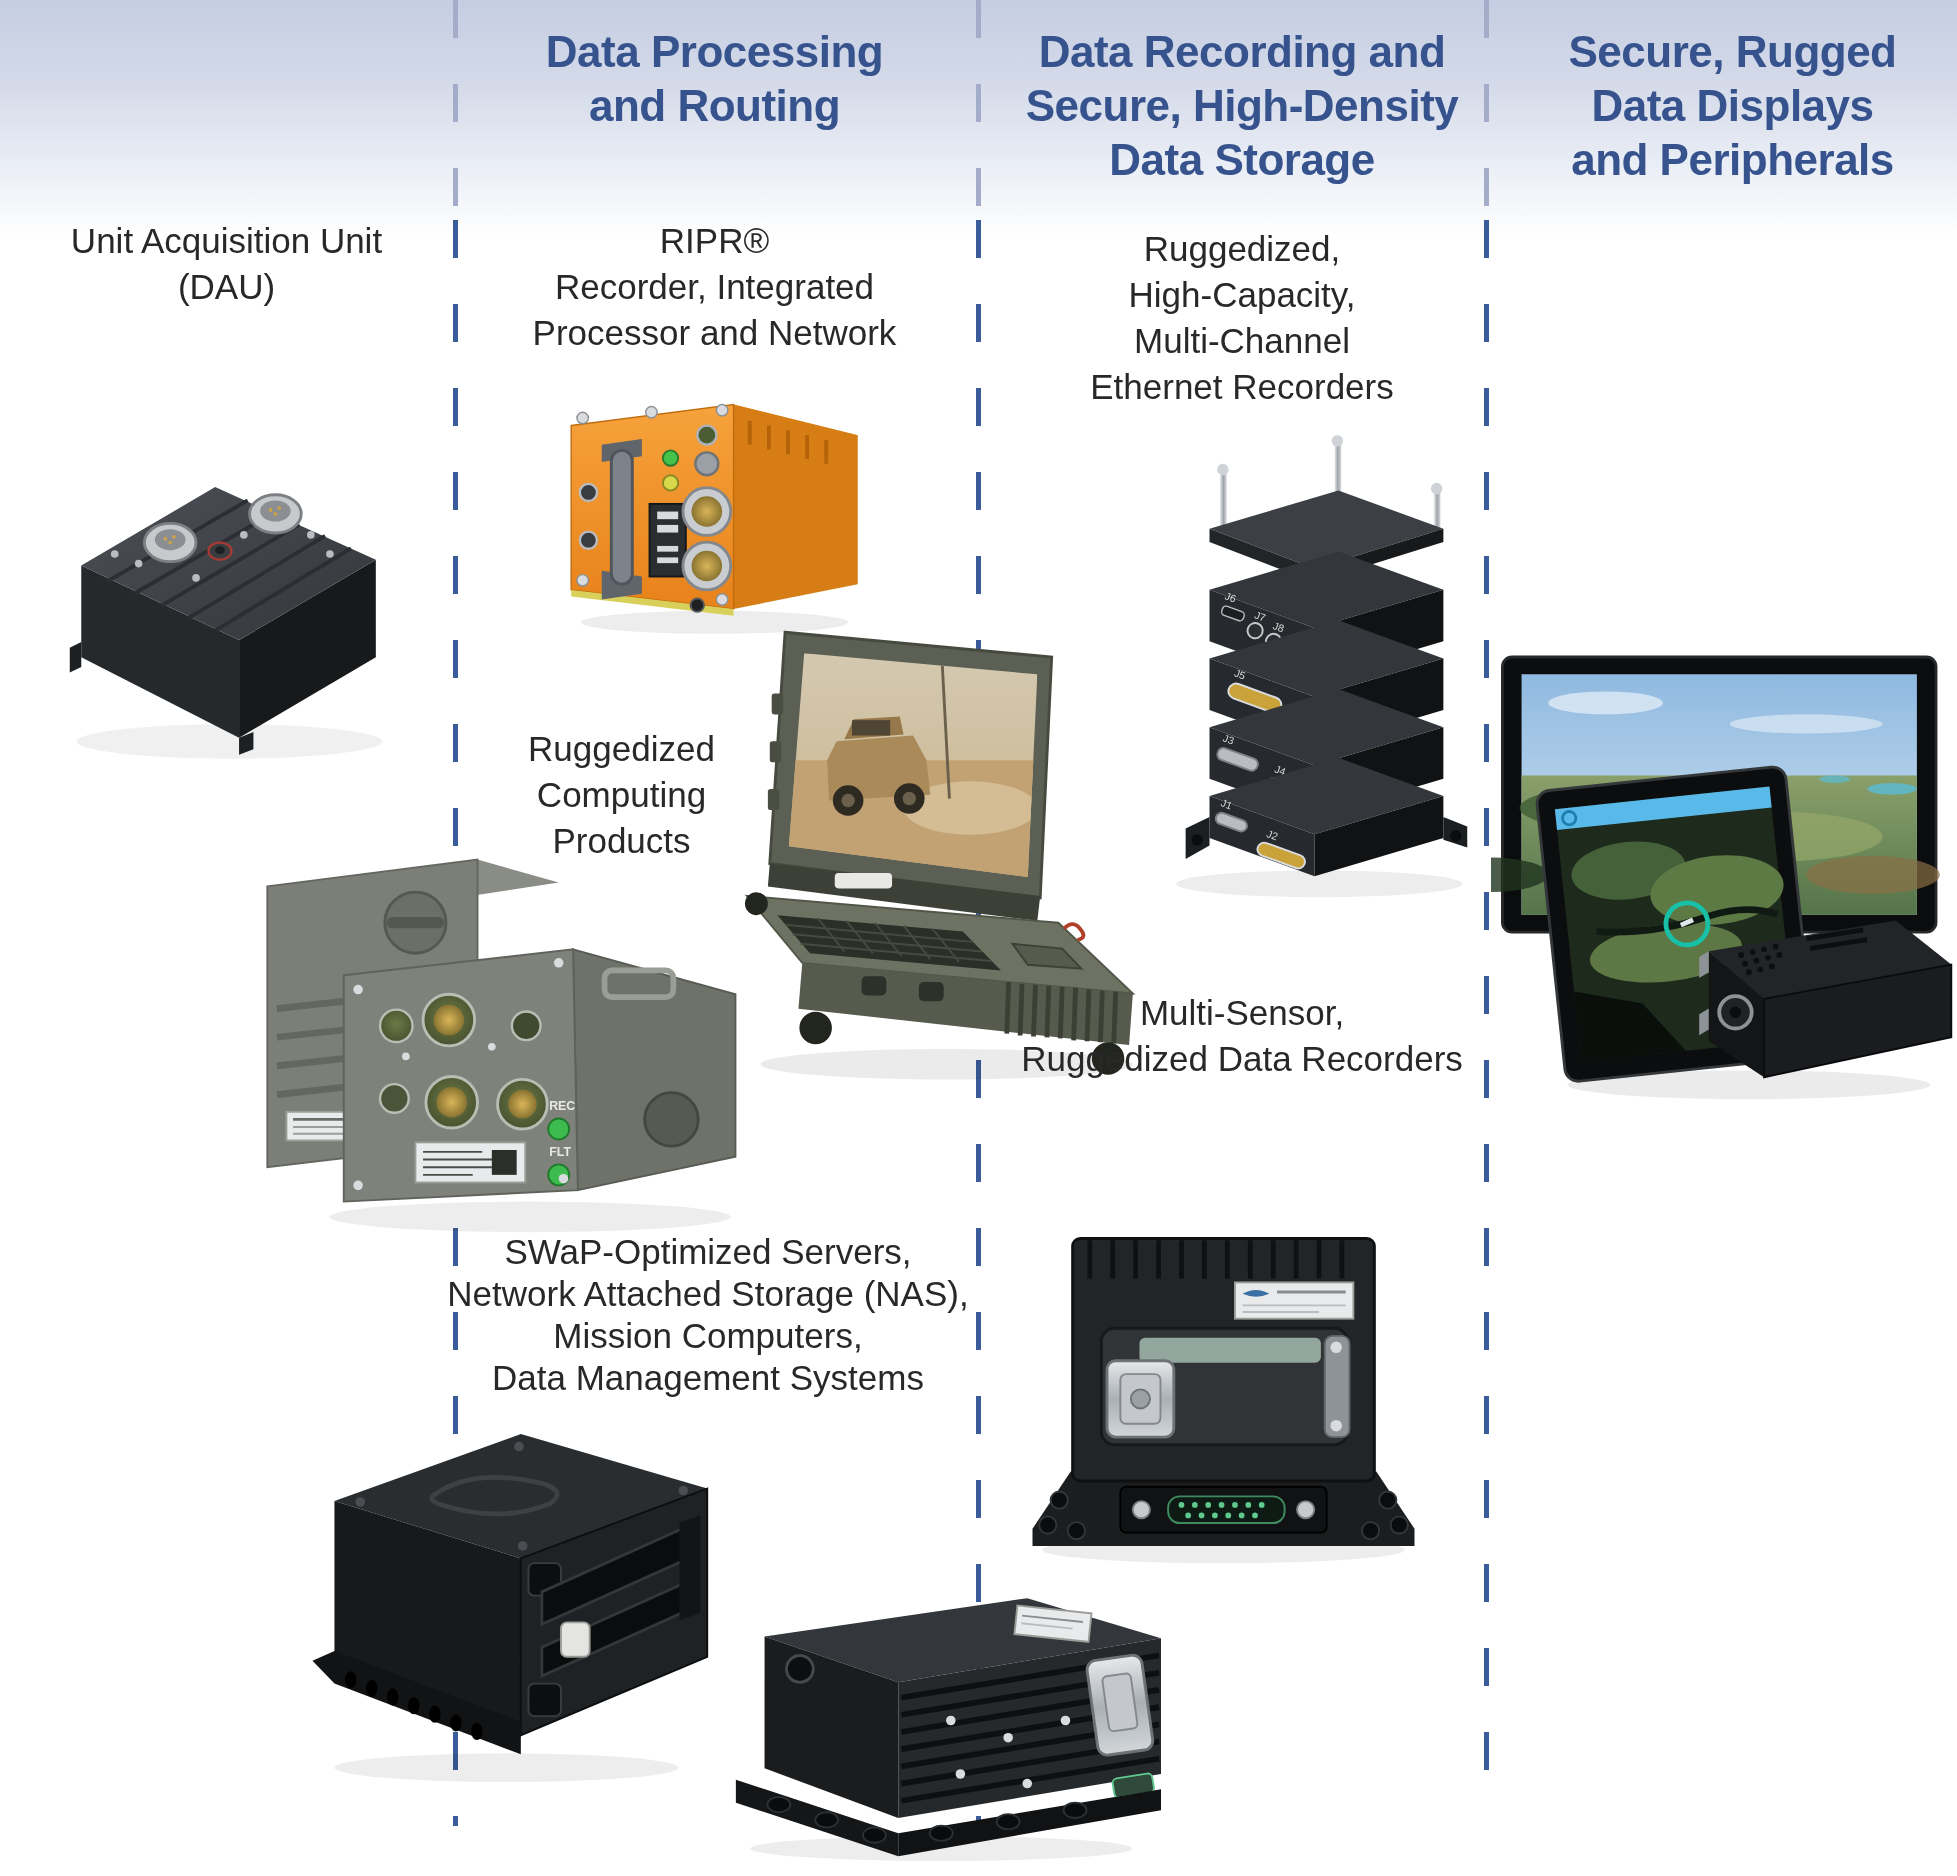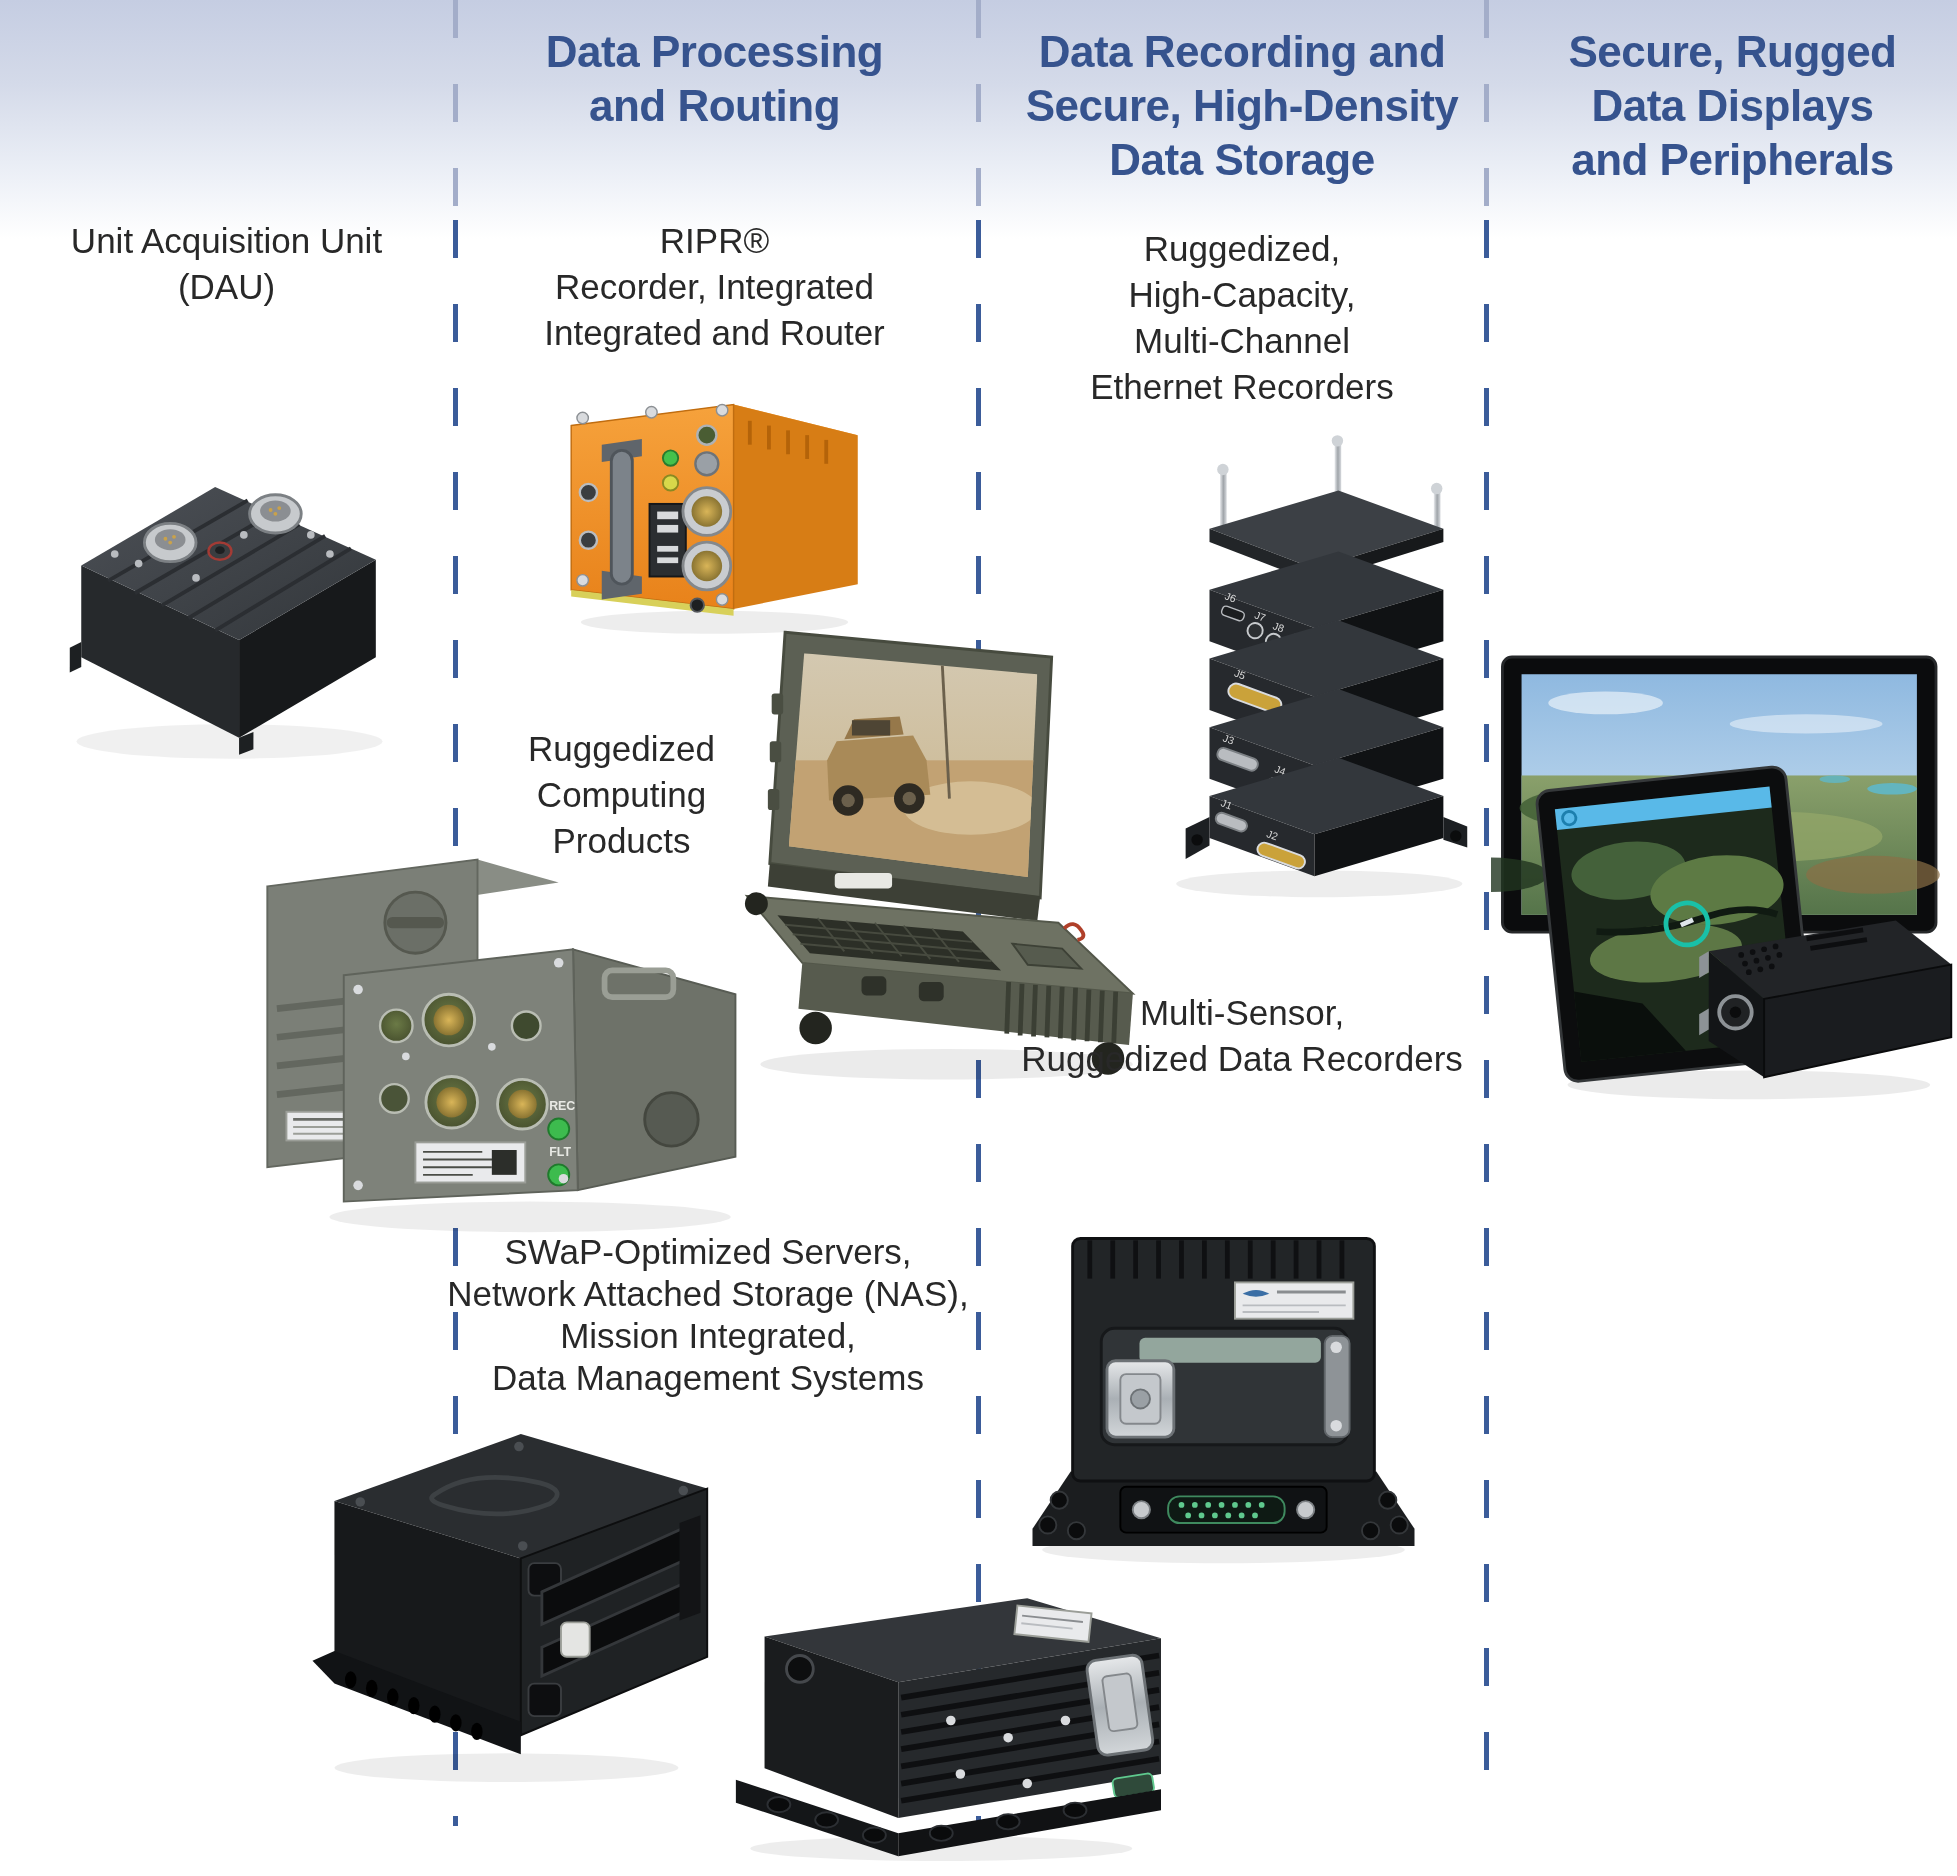--- a/index.html
+++ b/index.html
@@ -55,7 +55,7 @@
 (DAU)</div>
   <div class="p-label" style="left:453px;width:523px;top:218px">RIPR®
 Recorder, Integrated
-Integrated and Router</div>
+Processor and Network</div>
   <div class="p-label" style="left:976px;width:532px;top:226px">Ruggedized,
 High-Capacity,
 Multi-Channel

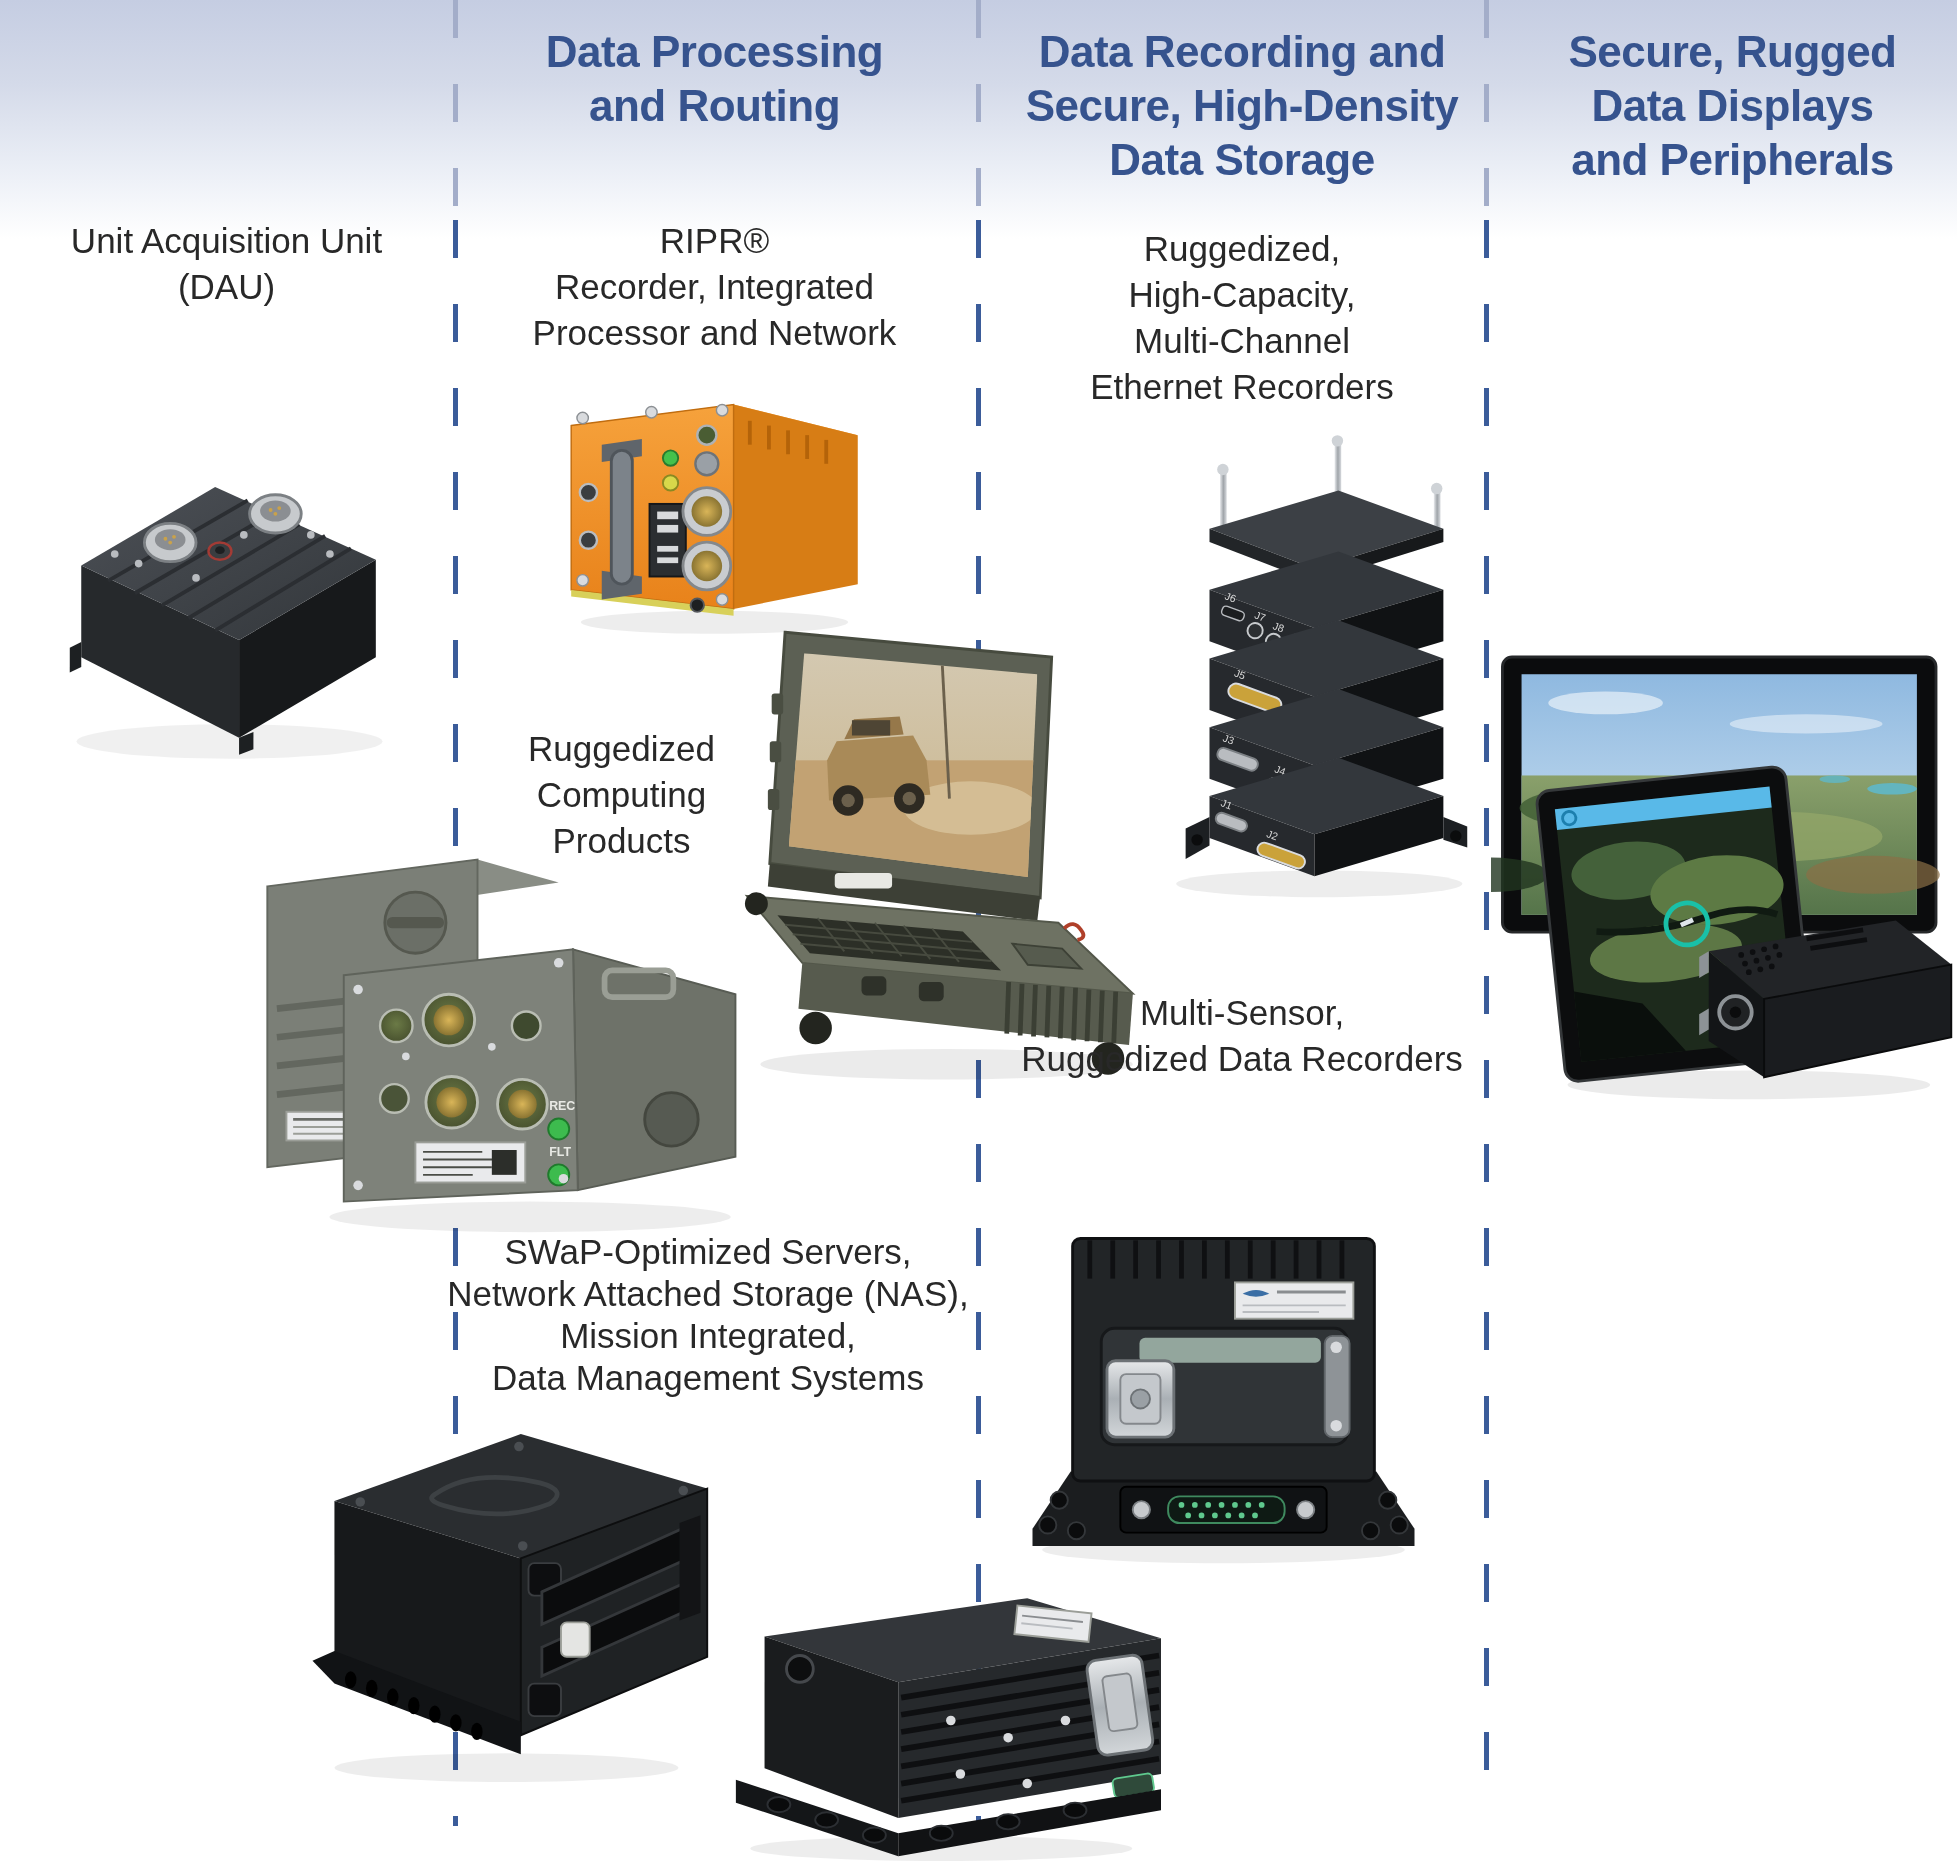--- a/index.html
+++ b/index.html
@@ -67,7 +67,7 @@
 Ruggedized Data Recorders</div>
   <div class="p-label" style="left:421px;width:574px;top:1231px;line-height:42px;">SWaP-Optimized Servers,
 Network Attached Storage (NAS),
-Mission Integrated,
+Mission Computers,
 Data Management Systems</div>
 
   <div class="product" style="left:43px;top:401px">

